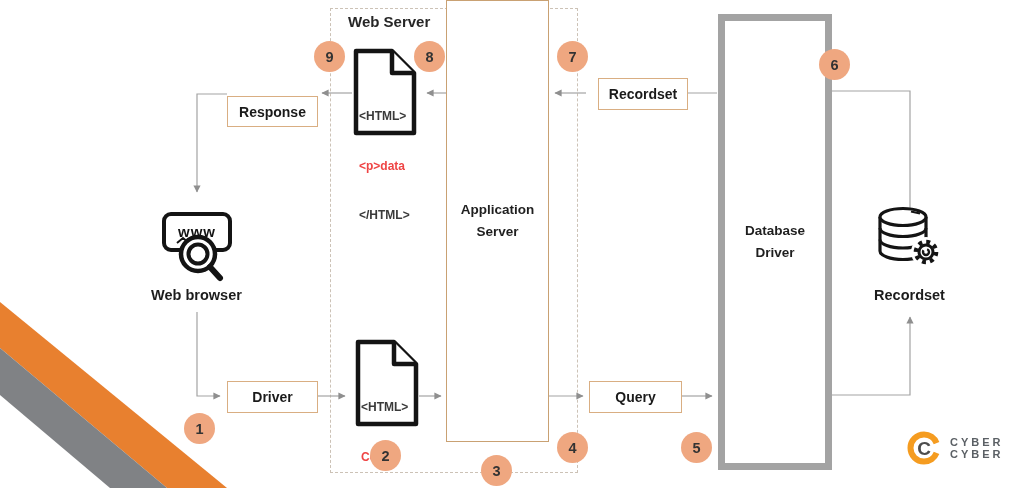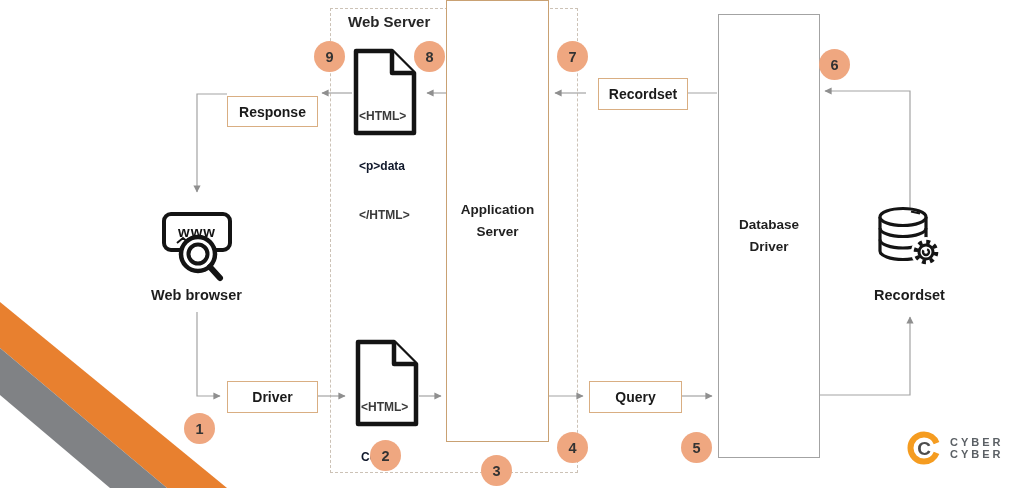--- a/index.html
+++ b/index.html
@@ -47,7 +47,7 @@
     position:absolute;left:9px;top:30px;z-index:2;
     font-size:12px;font-weight:600;color:#3a3a3a;line-height:16.5px;white-space:pre;
   }
-  .code-orange{color:#0f172a;}
+  .code-orange{color:#ef4444;}
 
   
   .browser-icon{left:157px;top:204px;width:80px;height:84px;z-index:2;}

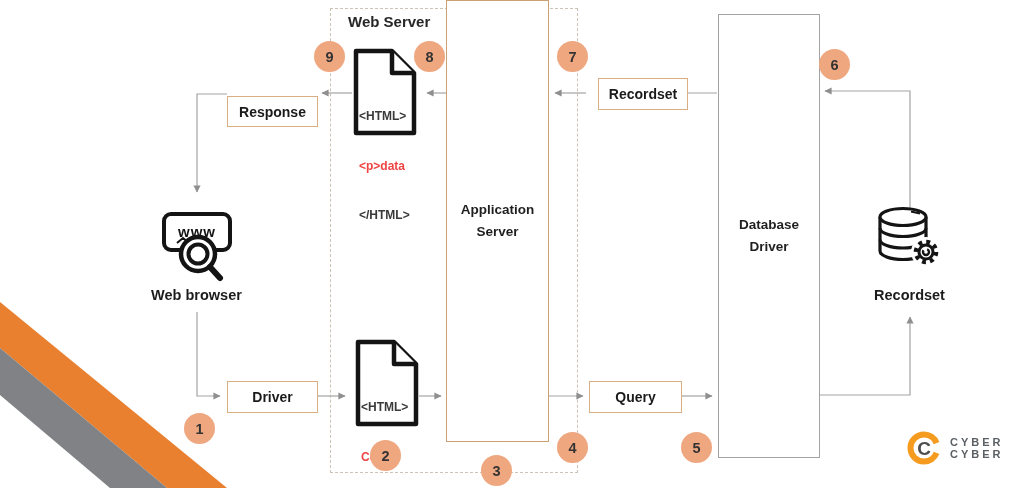--- a/index.html
+++ b/index.html
@@ -25,7 +25,7 @@
     text-align:center;font-size:13.5px;font-weight:700;color:#1f1f1f;line-height:1.6;
   }
   .app-server{left:446px;top:0;width:101px;height:440px;border:1px solid #c9a173;}
-  .db-driver{left:718px;top:14px;width:100px;height:442px;border:1px solid #a3a3a3;}
+  .db-driver{left:718px;top:14px;width:100px;height:442px;border:7px solid #a3a3a3;}
 
   
   .label-box{

